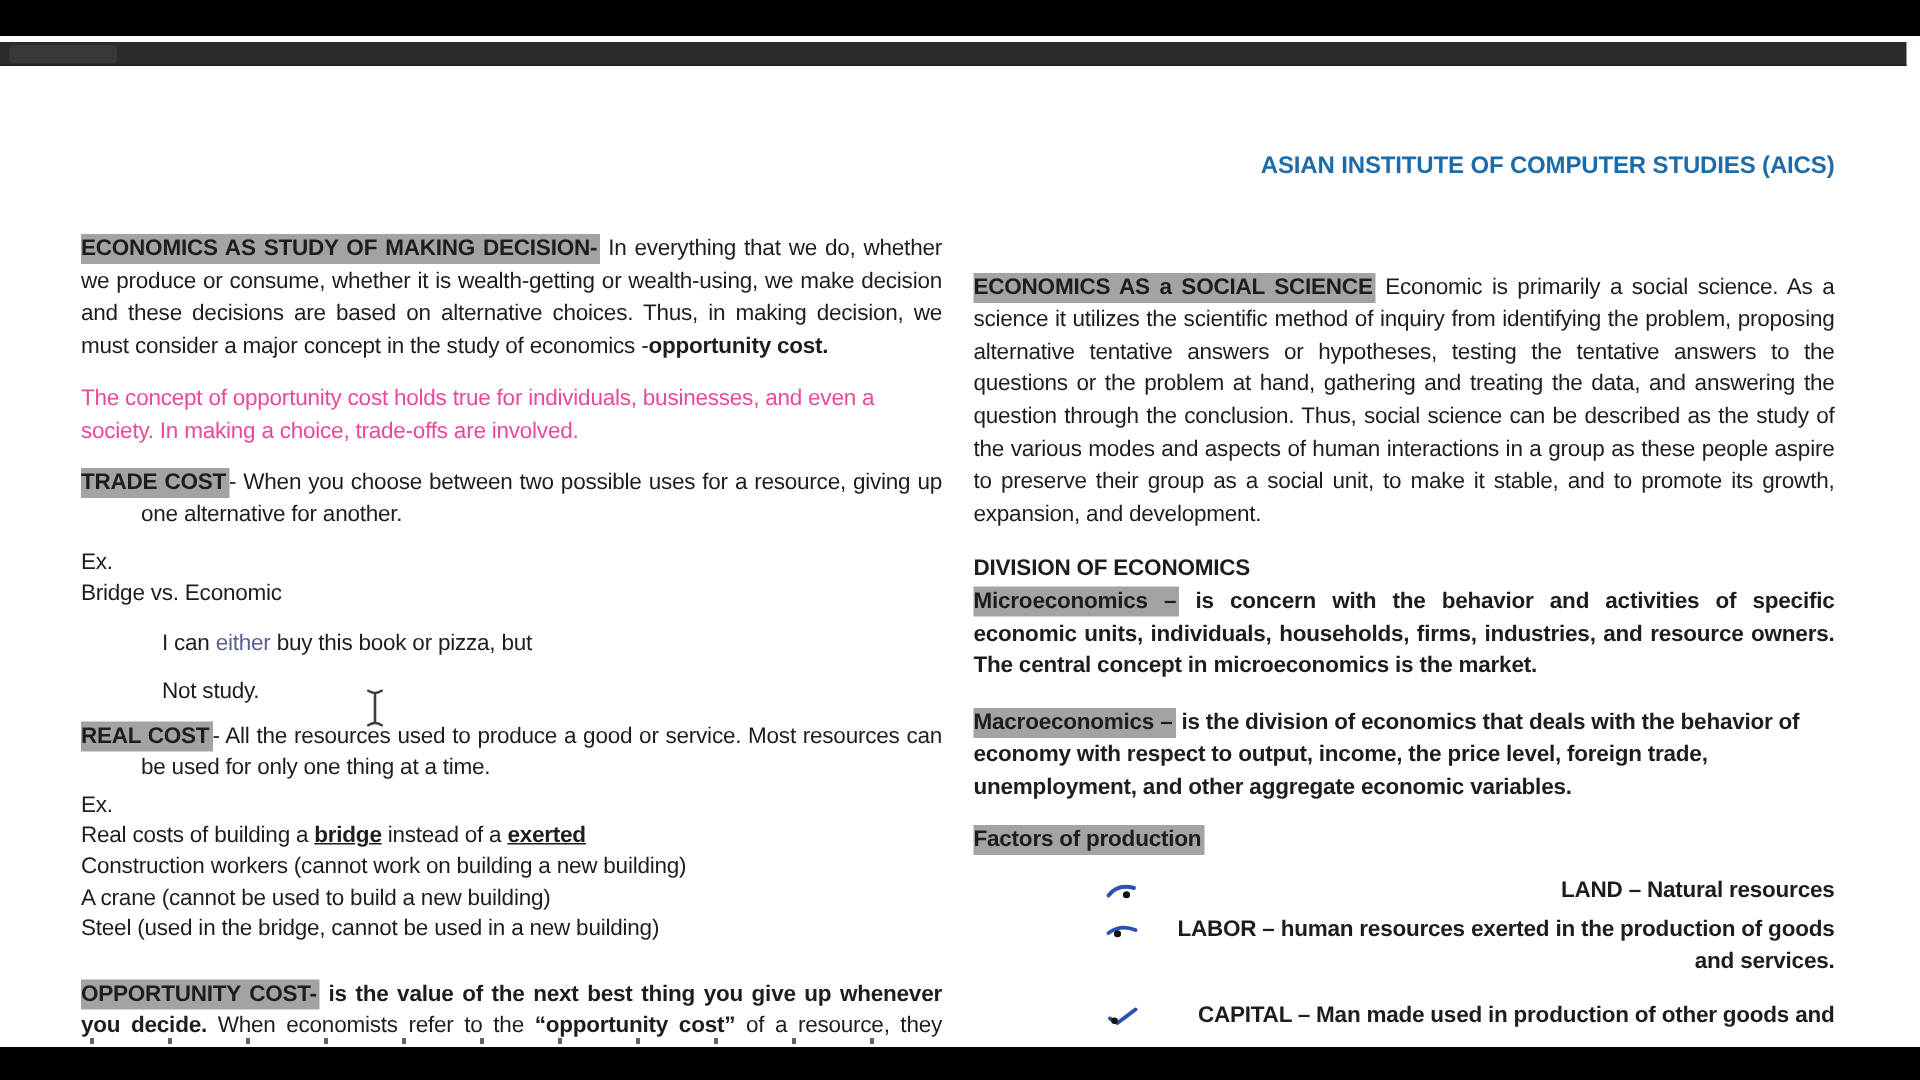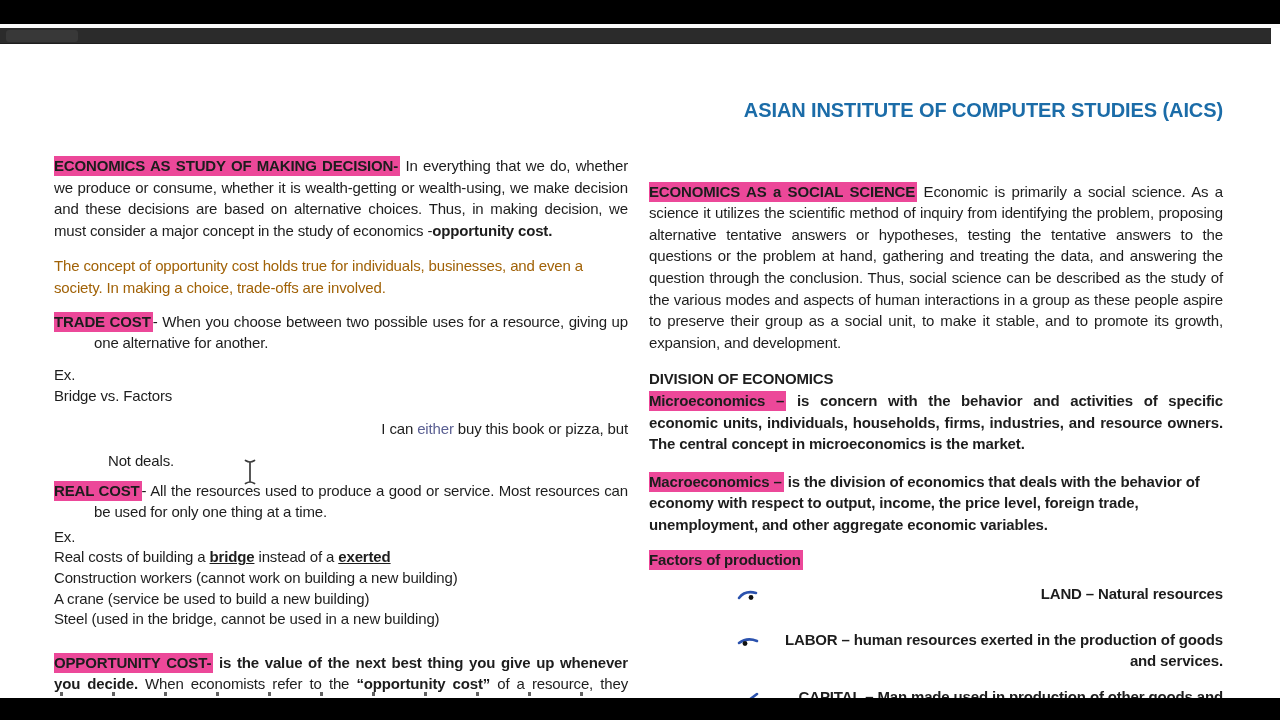--- a/index.html
+++ b/index.html
@@ -35,7 +35,7 @@
   .ex-lines{flex:1;line-height:20.6px;}
   .tight{line-height:20.8px;}
 
-  .institute{font-weight:bold;color:#1B6CA8;text-align:right;font-size:20px;letter-spacing:-0.1px;}
+  .institute{font-weight:bold;color:#1B6CA8;text-align:right;font-size:16px;letter-spacing:-0.1px;}
 
   .bullet-row{display:flex;padding-left:74px;text-align:right;}
   .bullet-icon{width:36px;flex-shrink:0;padding-top:3px;}

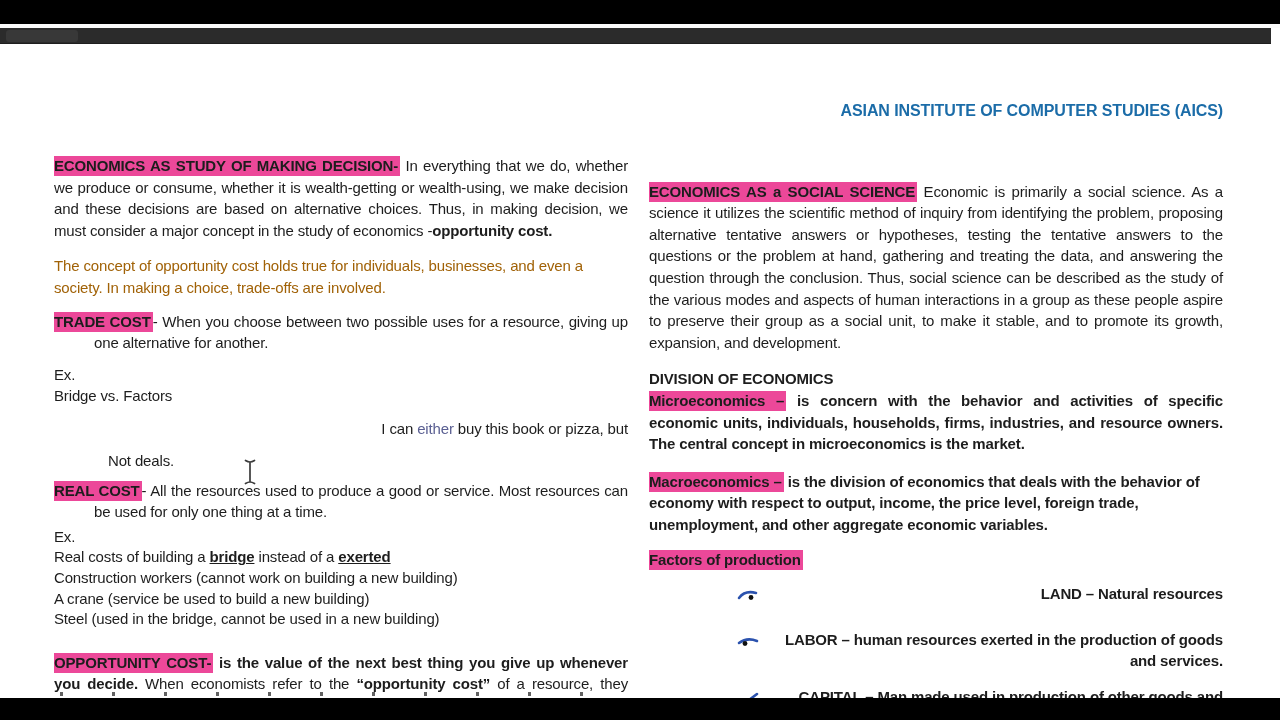--- a/index.html
+++ b/index.html
@@ -23,7 +23,7 @@
   p{margin:0;}
   .b{font-weight:bold;}
   .u{text-decoration:underline;}
-  .hl{background:#ec4899;padding:1px 2px 2px 0;box-decoration-break:clone;-webkit-box-decoration-break:clone;}
+  .hl{background:#a3a3a3;padding:1px 2px 2px 0;box-decoration-break:clone;-webkit-box-decoration-break:clone;}
   .just{text-align:justify;}
   .gray{color:#a16207;}
   .either{color:#5A5F92;}

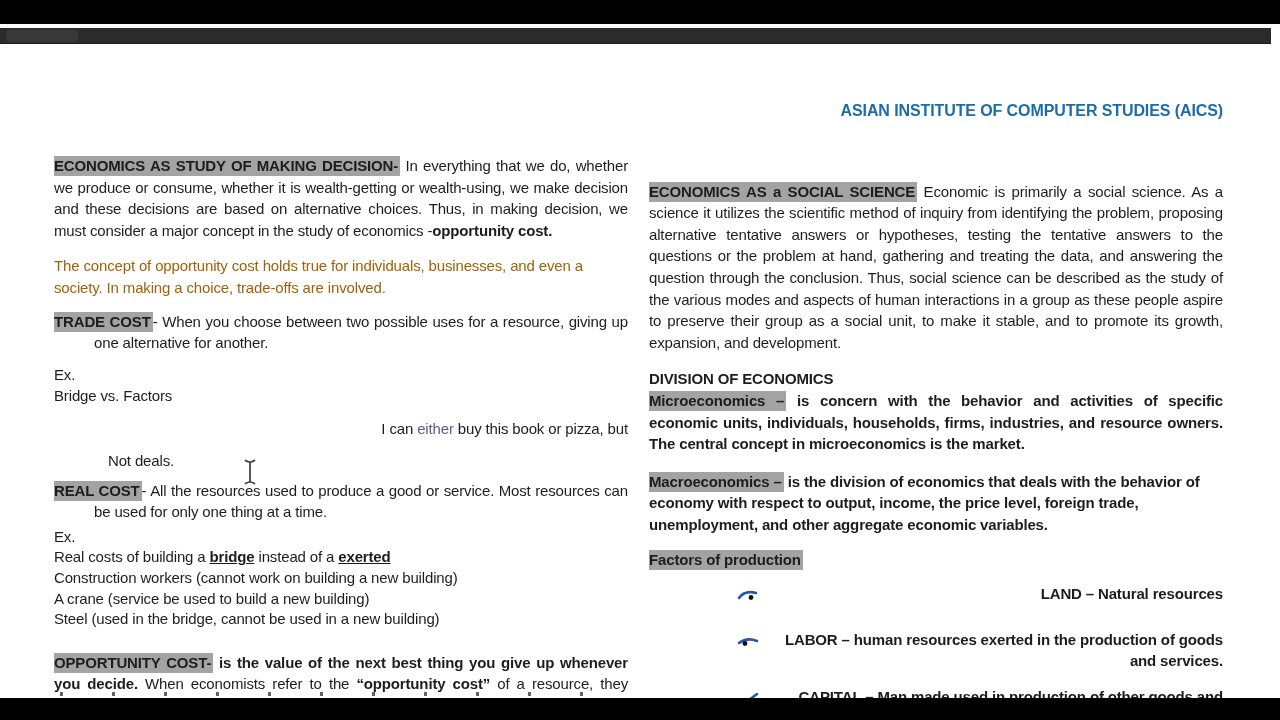--- a/index.html
+++ b/index.html
@@ -25,7 +25,7 @@
   .u{text-decoration:underline;}
   .hl{background:#a3a3a3;padding:1px 2px 2px 0;box-decoration-break:clone;-webkit-box-decoration-break:clone;}
   .just{text-align:justify;}
-  .gray{color:#a16207;}
+  .gray{color:#ec4899;}
   .either{color:#5A5F92;}
   .hang{padding-left:40px;text-indent:-40px;}
   .ind{margin-left:54px;}

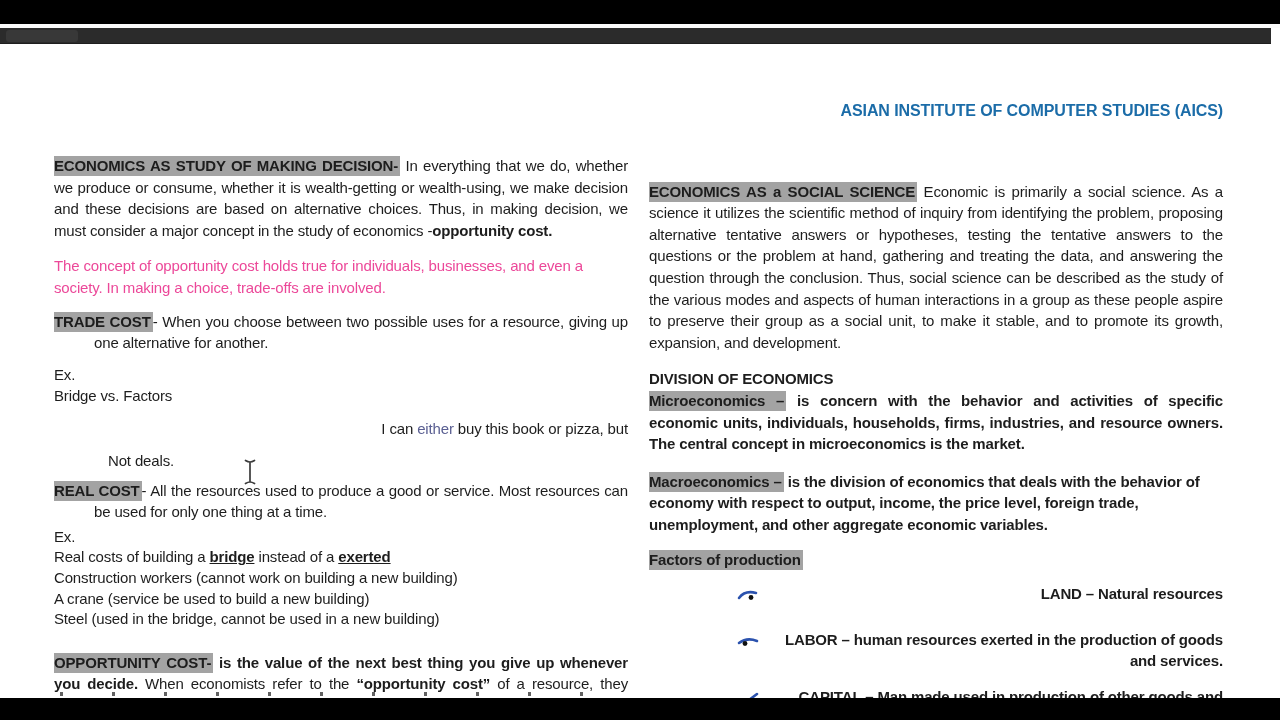--- a/index.html
+++ b/index.html
@@ -73,7 +73,7 @@
 
     <div class="ex-row mt-p4">
       <span class="ex-label">Ex.</span>
-      <span>Bridge vs. Factors</span>
+      <span>Bridge vs. Economic</span>
     </div>
 
     <p class="ind mt-p5"><span>I can </span><span class="either">either</span><span> buy this book or pizza, but</span></p>

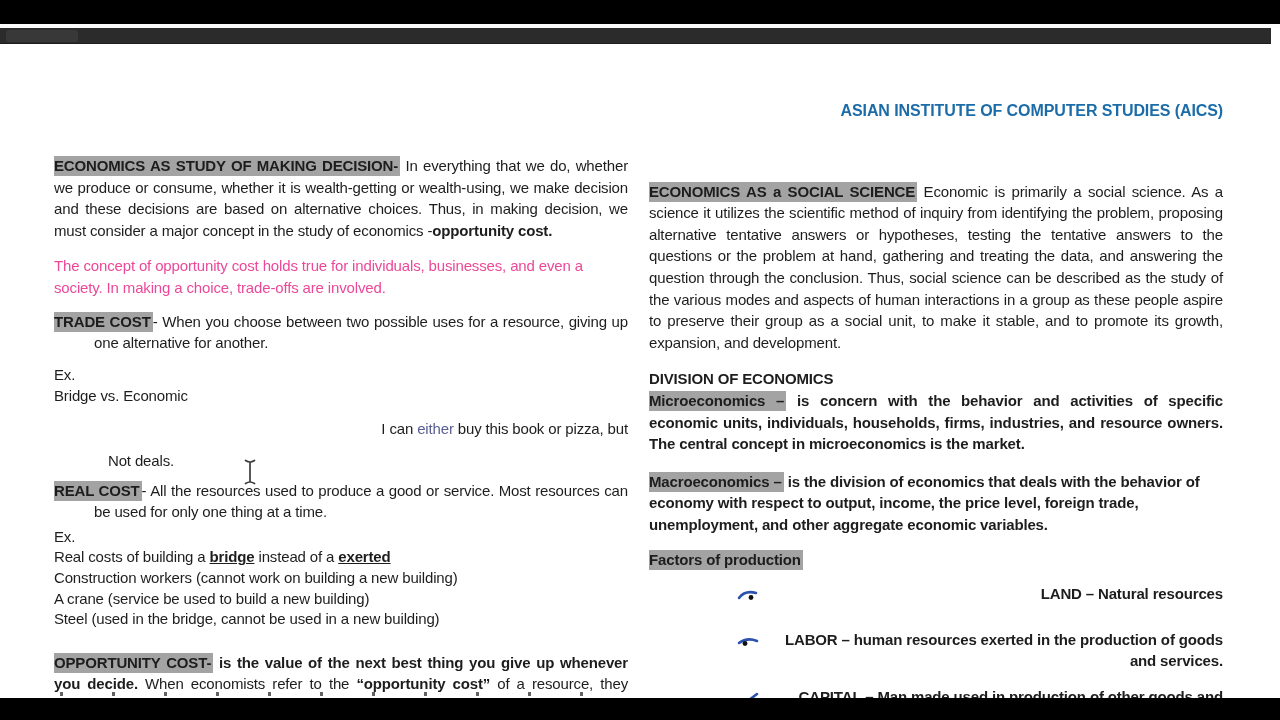--- a/index.html
+++ b/index.html
@@ -43,7 +43,7 @@
 
   
   .mt-p1{margin-top:111px;}  .mt-p2{margin-top:14px;}  .mt-p3{margin-top:12px;}
-  .mt-p4{margin-top:10px;}   .mt-p5{margin-top:11px;text-align:right;}  .mt-p6{margin-top:10px;}
+  .mt-p4{margin-top:10px;}   .mt-p5{margin-top:11px;}  .mt-p6{margin-top:10px;}
   .mt-p7{margin-top:10px;}   .mt-ex2{margin-top:3px;}  .mt-p10{margin-top:22px;}
   .mt-hdr{margin-top:56px;}  .mt-r1{margin-top:59px;}  .mt-r2{margin-top:15px;}
   .mt-r3{}   .mt-r4{margin-top:16px;}  .mt-r5{margin-top:13px;}

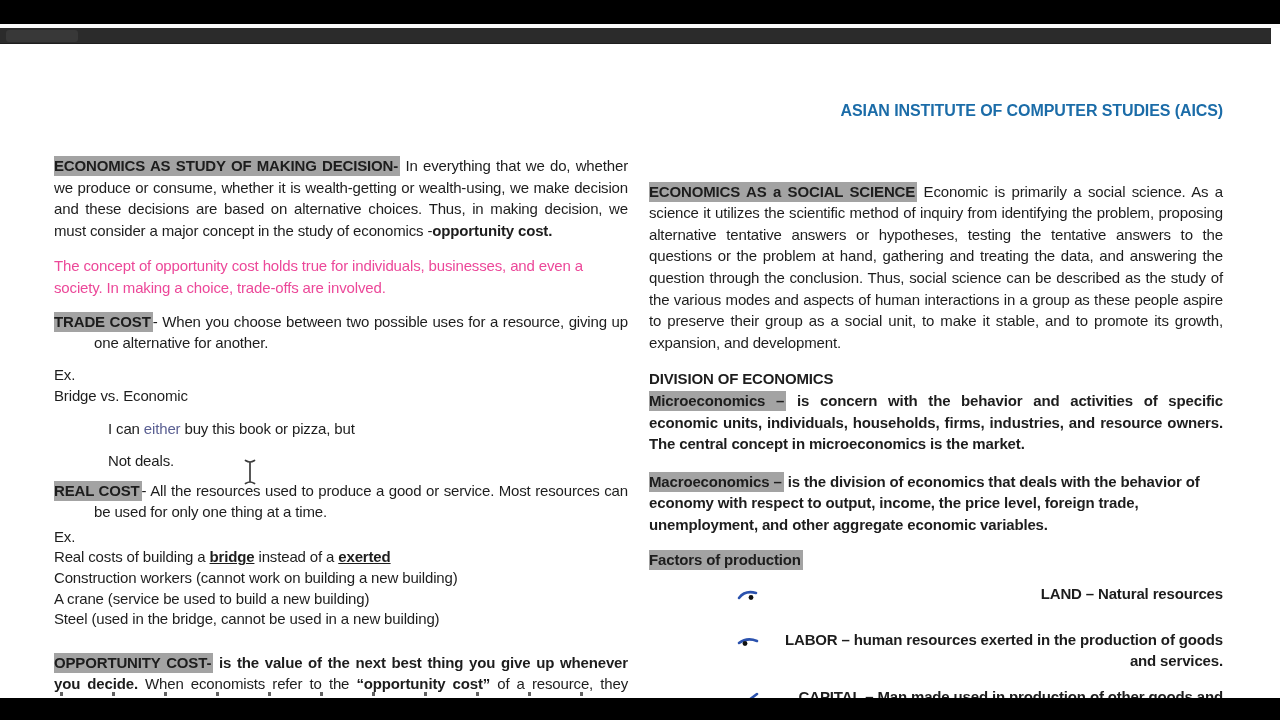--- a/index.html
+++ b/index.html
@@ -78,7 +78,7 @@
 
     <p class="ind mt-p5"><span>I can </span><span class="either">either</span><span> buy this book or pizza, but</span></p>
 
-    <p class="ind mt-p6">Not deals.</p>
+    <p class="ind mt-p6">Not study.</p>
 
     <p class="just hang tight mt-p7"><span class="hl b">REAL COST</span><span>- All the resources used to produce a good or service. Most resources can be used for only one thing at a time.</span></p>
 

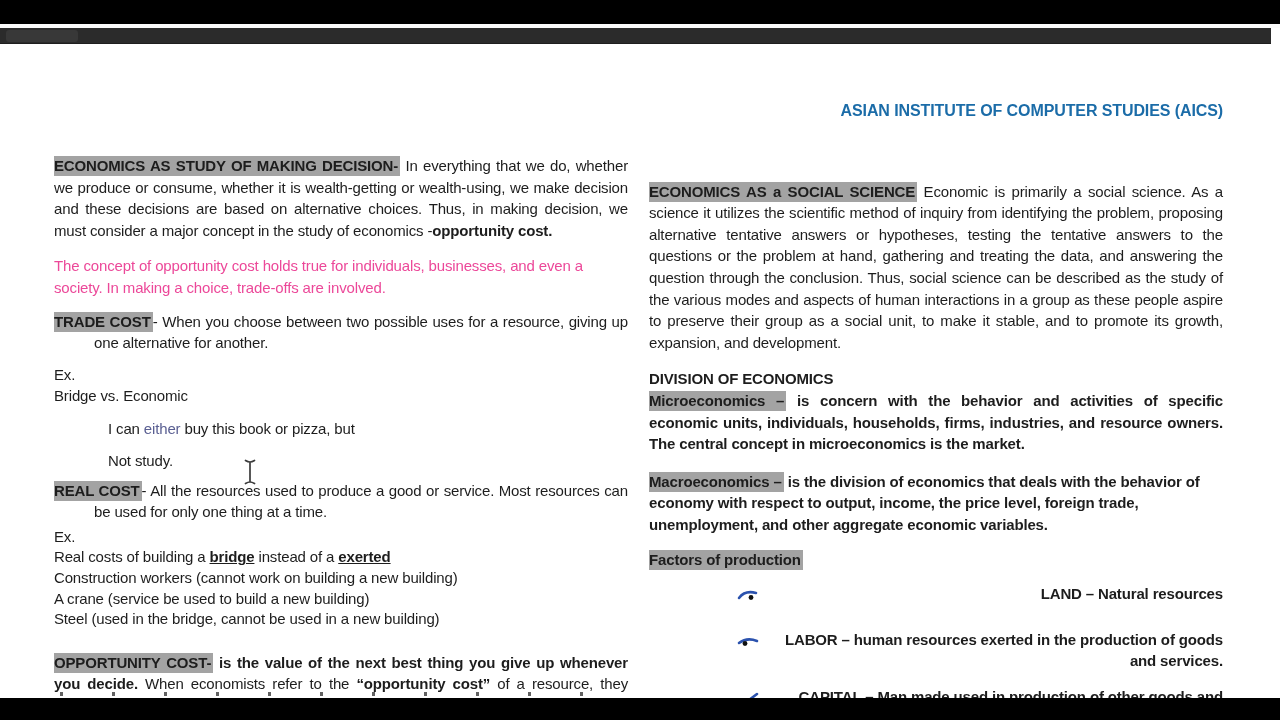--- a/index.html
+++ b/index.html
@@ -87,7 +87,7 @@
       <div class="ex-lines">
         <p><span>Real costs of building a </span><span class="b u">bridge</span><span> instead of a </span><span class="b u">exerted</span></p>
         <p>Construction workers (cannot work on building a new building)</p>
-        <p>A crane (service be used to build a new building)</p>
+        <p>A crane (cannot be used to build a new building)</p>
         <p>Steel (used in the bridge, cannot be used in a new building)</p>
       </div>
     </div>

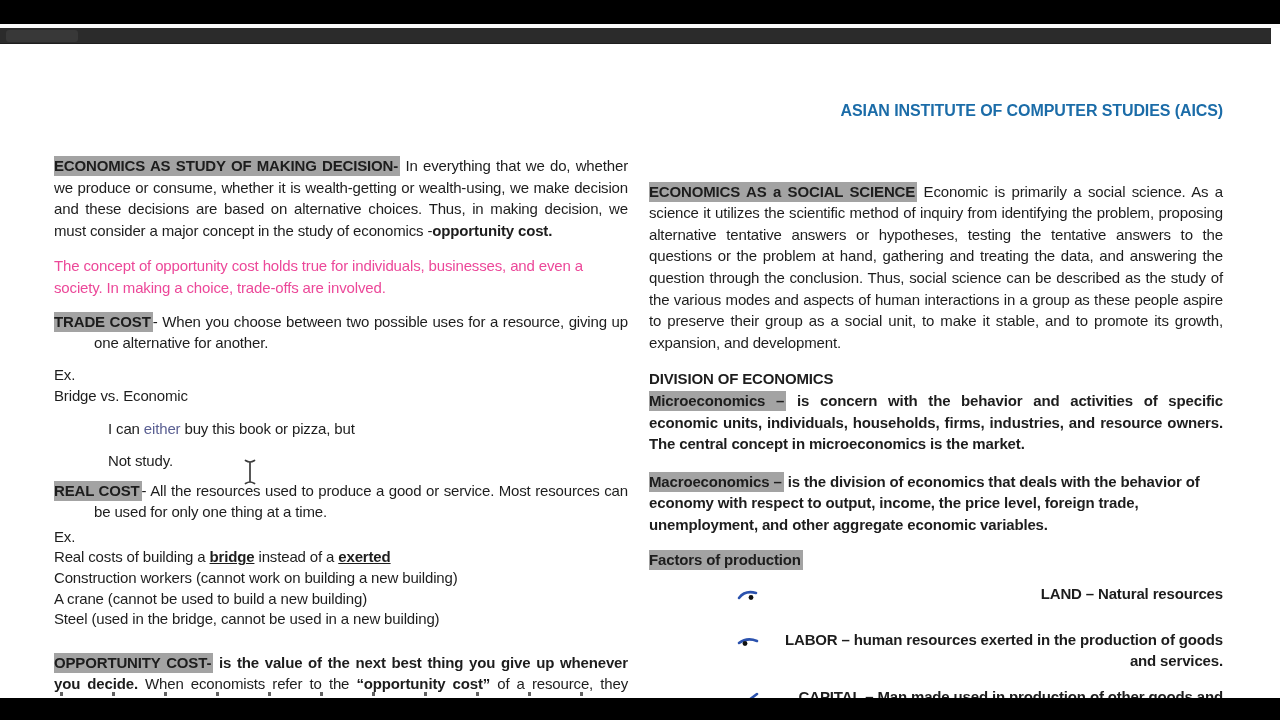--- a/index.html
+++ b/index.html
@@ -47,7 +47,7 @@
   .mt-p7{margin-top:10px;}   .mt-ex2{margin-top:3px;}  .mt-p10{margin-top:22px;}
   .mt-hdr{margin-top:56px;}  .mt-r1{margin-top:59px;}  .mt-r2{margin-top:15px;}
   .mt-r3{}   .mt-r4{margin-top:16px;}  .mt-r5{margin-top:13px;}
-  .mt-b1{margin-top:13px;}   .mt-b2{margin-top:21px;}  .mt-b3{margin-top:14px;}
+  .mt-b1{margin-top:13px;}   .mt-b2{margin-top:1px;}  .mt-b3{margin-top:14px;}
 
   .ibeam{position:absolute;left:242px;top:414px;}
   .fragments{position:absolute;left:60px;top:648px;width:560px;height:4px;opacity:.75;

